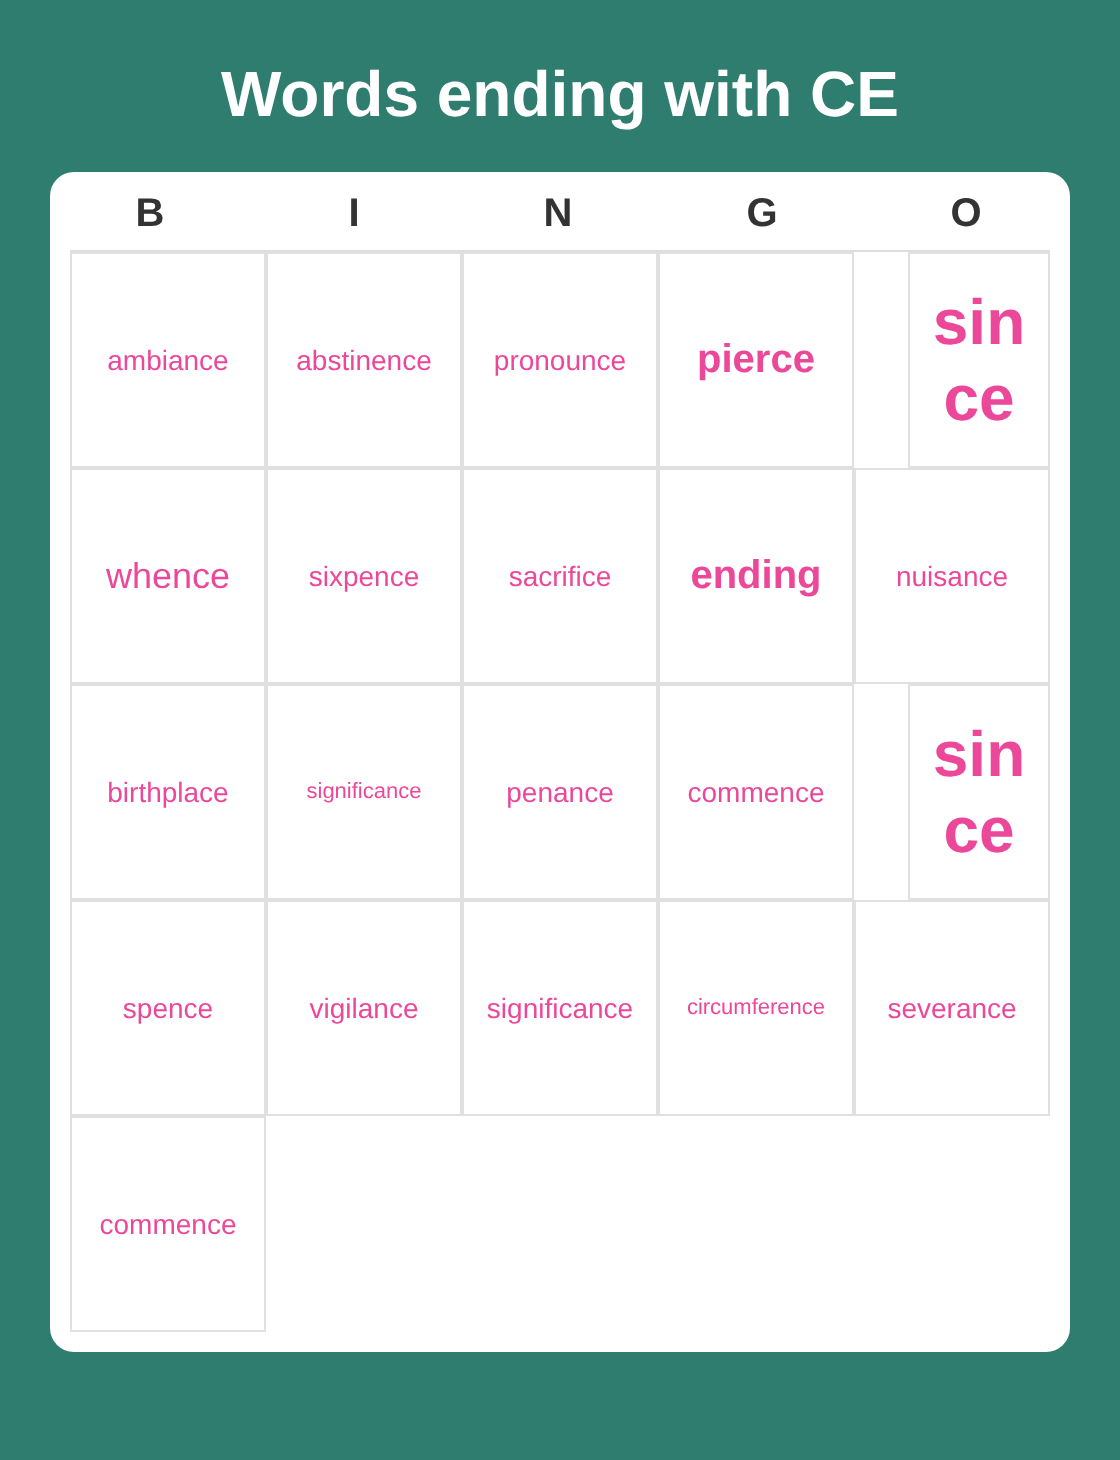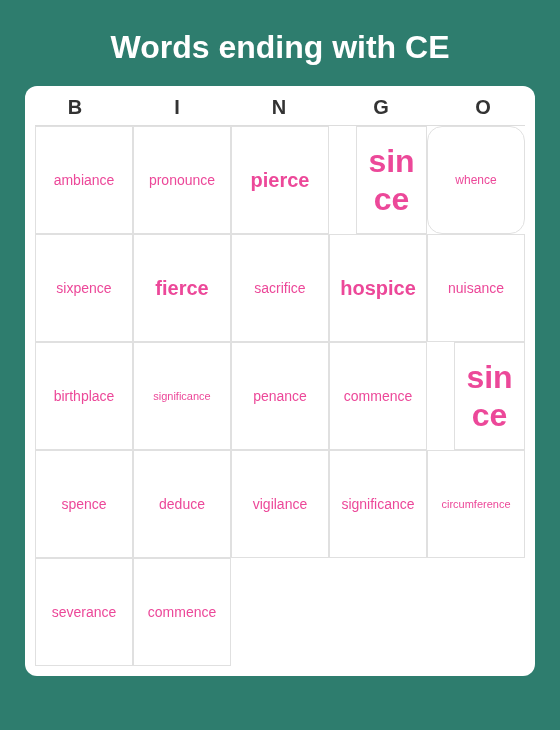--- a/index.html
+++ b/index.html
@@ -91,6 +91,7 @@
     </div>
   <div id="bingo-grid">
   <div class="grid-cell size-normal">ambiance</div>
+      <div class="grid-cell size-normal">abstinence</div>
       <div class="grid-cell size-normal">pronounce</div>
       <div class="grid-cell size-large">pierce</div>
       <div class="grid-cell size-xlarge">since</div>

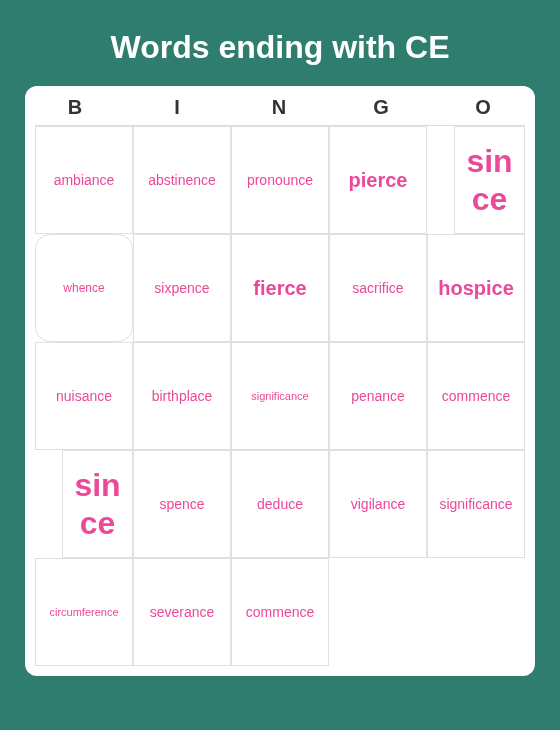--- a/index.html
+++ b/index.html
@@ -72,7 +72,7 @@
     
     .size-small { font-size: 11px; }
     .size-normal { font-size: 14px; }
-    .size-medium { font-size: 12px; border-radius: 15px; }
+    .size-medium { font-size: 18px; }
     .size-large { font-size: 20px; font-weight: bold; }
     .size-xlarge { font-size: 32px; font-weight: bold; margin-left: 27px; }
   </style>

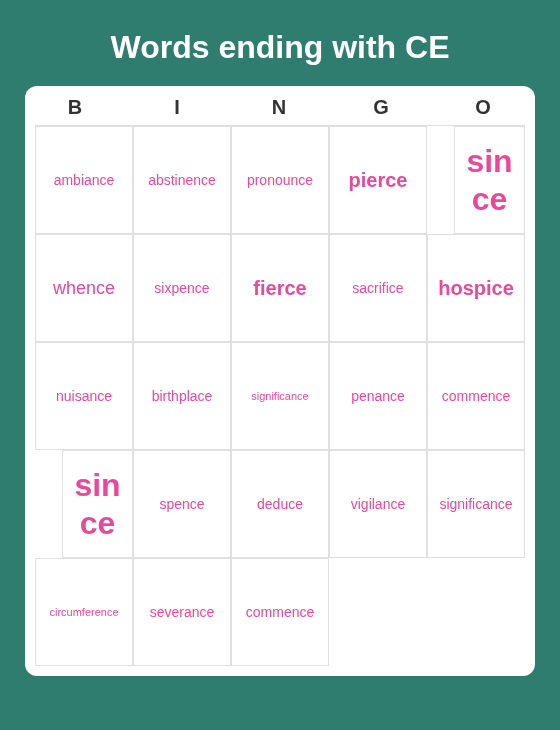--- a/index.html
+++ b/index.html
@@ -97,7 +97,6 @@
       <div class="grid-cell size-xlarge">since</div>
       <div class="grid-cell size-medium">whence</div>
       <div class="grid-cell size-normal">sixpence</div>
-      <div class="grid-cell size-large">fierce</div>
       <div class="grid-cell size-normal">sacrifice</div>
       <div class="grid-cell size-large">hospice</div>
       <div class="grid-cell size-normal">nuisance</div>

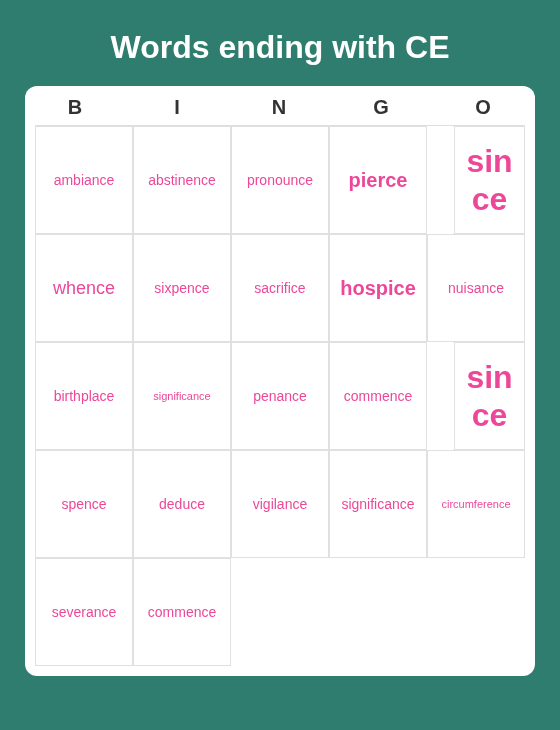--- a/index.html
+++ b/index.html
@@ -98,7 +98,7 @@
       <div class="grid-cell size-medium">whence</div>
       <div class="grid-cell size-normal">sixpence</div>
       <div class="grid-cell size-normal">sacrifice</div>
-      <div class="grid-cell size-large">hospice</div>
+      <div class="grid-cell size-large">ending</div>
       <div class="grid-cell size-normal">nuisance</div>
       <div class="grid-cell size-normal">birthplace</div>
       <div class="grid-cell size-small">significance</div>

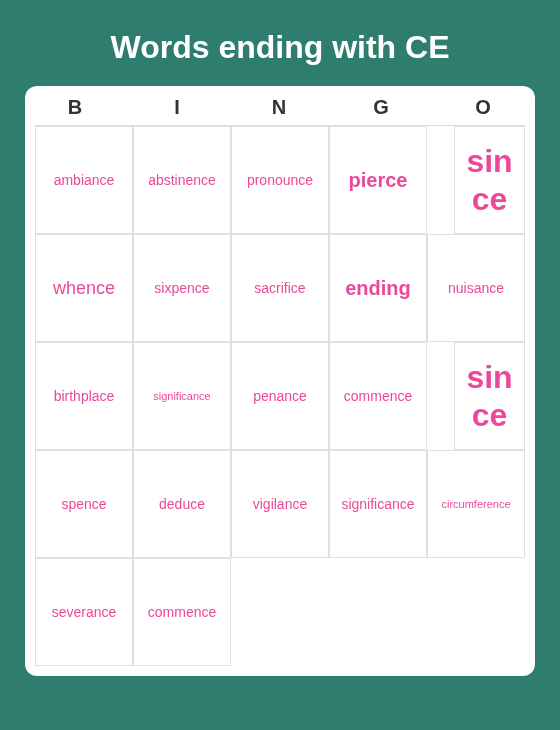--- a/index.html
+++ b/index.html
@@ -106,7 +106,6 @@
       <div class="grid-cell size-normal">commence</div>
       <div class="grid-cell size-xlarge">since</div>
       <div class="grid-cell size-normal">spence</div>
-      <div class="grid-cell size-normal">deduce</div>
       <div class="grid-cell size-normal">vigilance</div>
       <div class="grid-cell size-normal">significance</div>
       <div class="grid-cell size-small">circumference</div>

